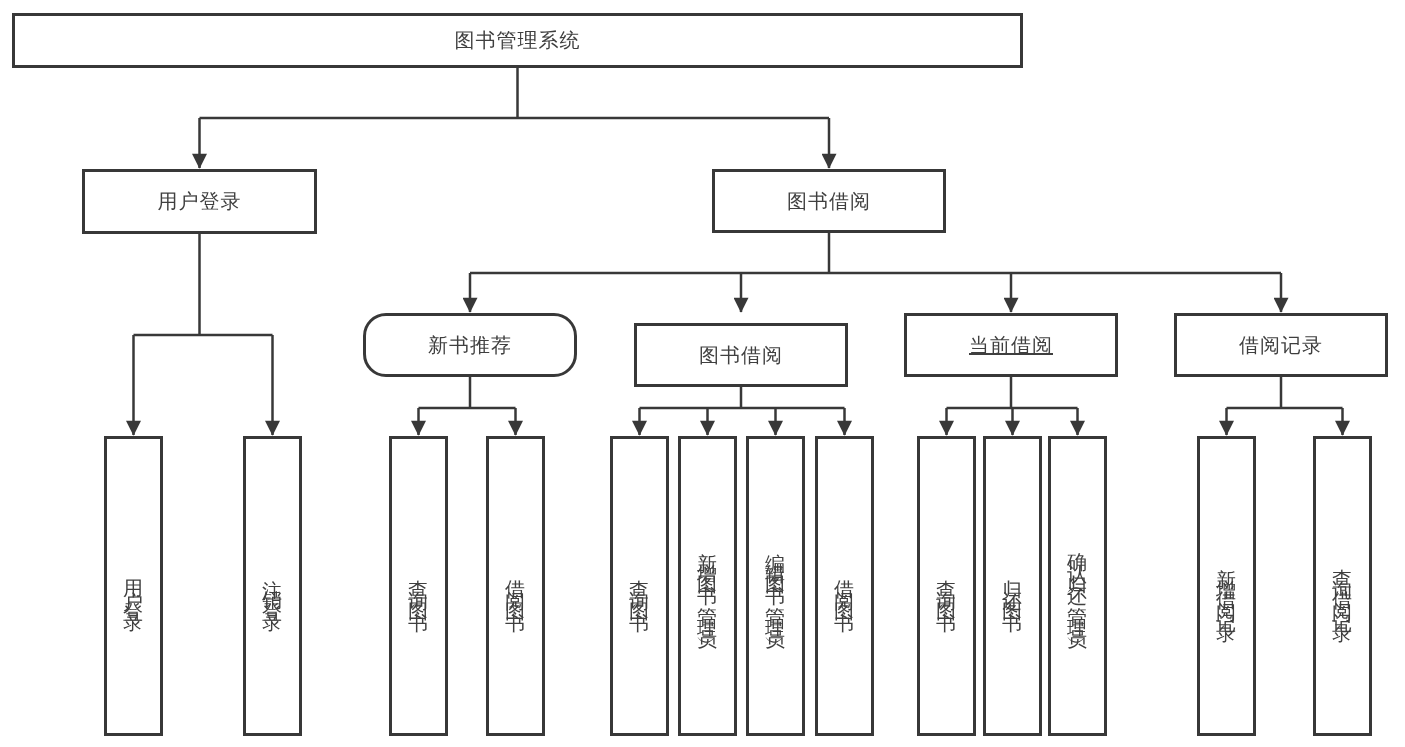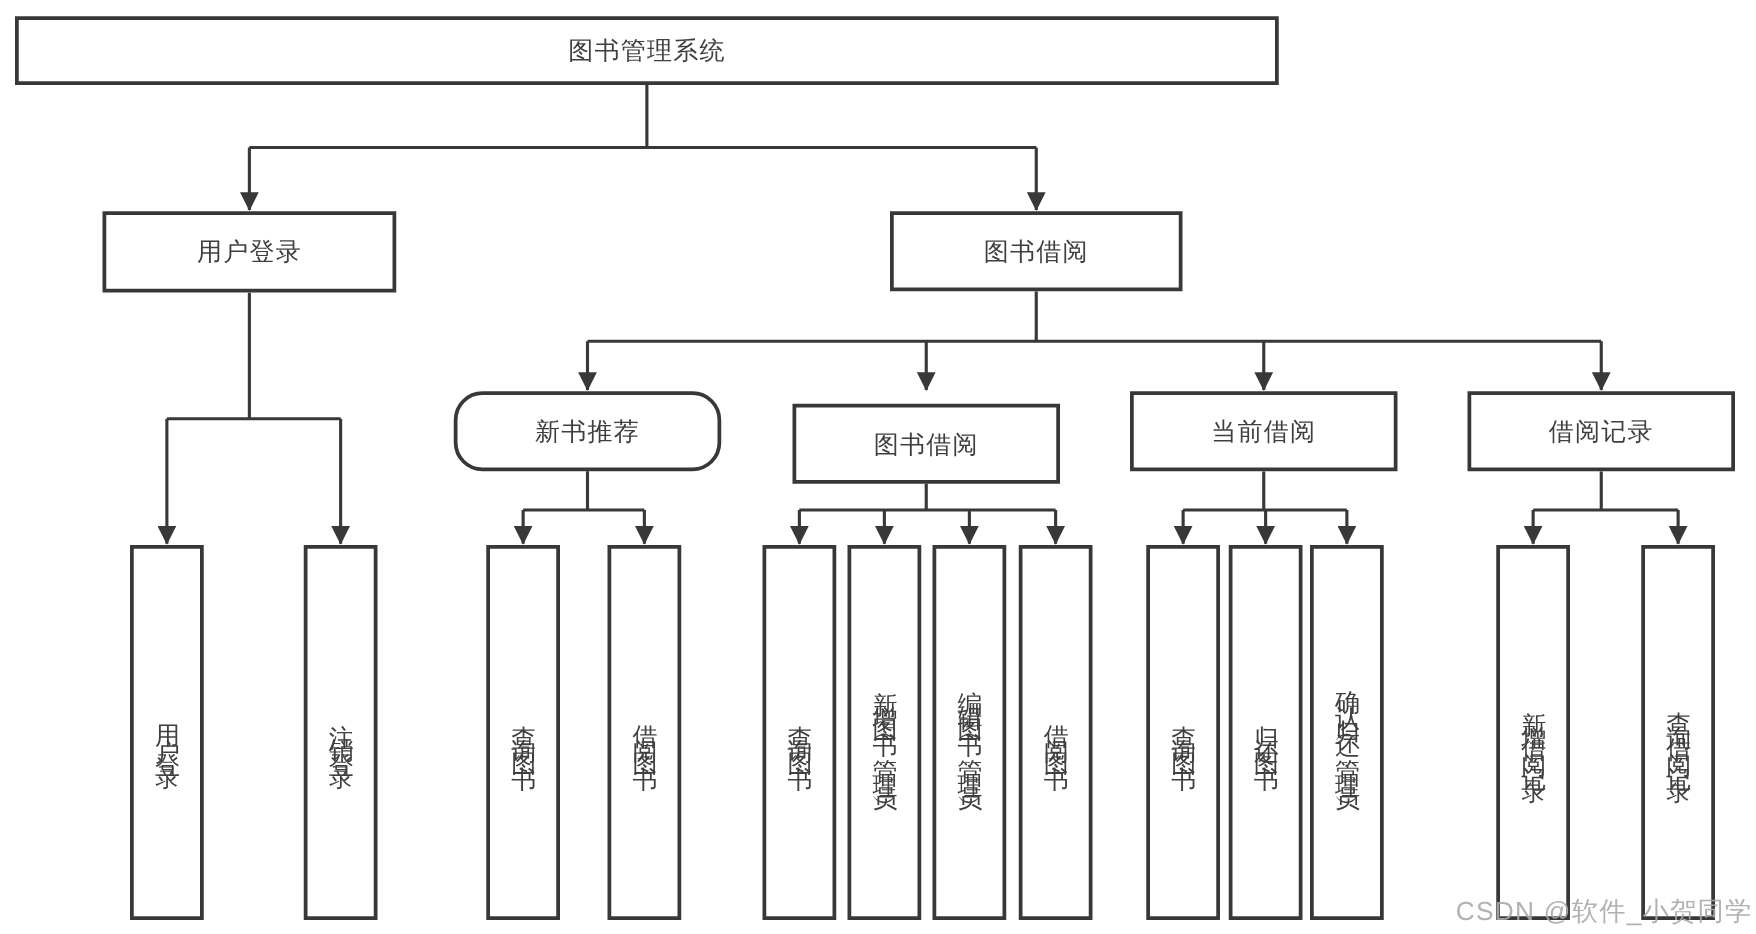--- a/index.html
+++ b/index.html
@@ -132,7 +132,7 @@
 
   <div class="hbox" style="left:363px; top:313px; width:214px; height:64px;border-radius:23px;">新书推荐</div>
   <div class="hbox" style="left:634px; top:323px; width:214px; height:64px;">图书借阅</div>
-  <div class="hbox" style="left:904px; top:313px; width:214px; height:64px;">当前借阅</div>
+  <div class="hbox" style="left:904px; top:313px; width:214px; height:64px;text-decoration:underline;">当前借阅</div>
   <div class="hbox" style="left:1174px; top:313px; width:214px; height:64px;text-align:center;">借阅记录</div>
 
   <div class="vbox" style="left:104px;">

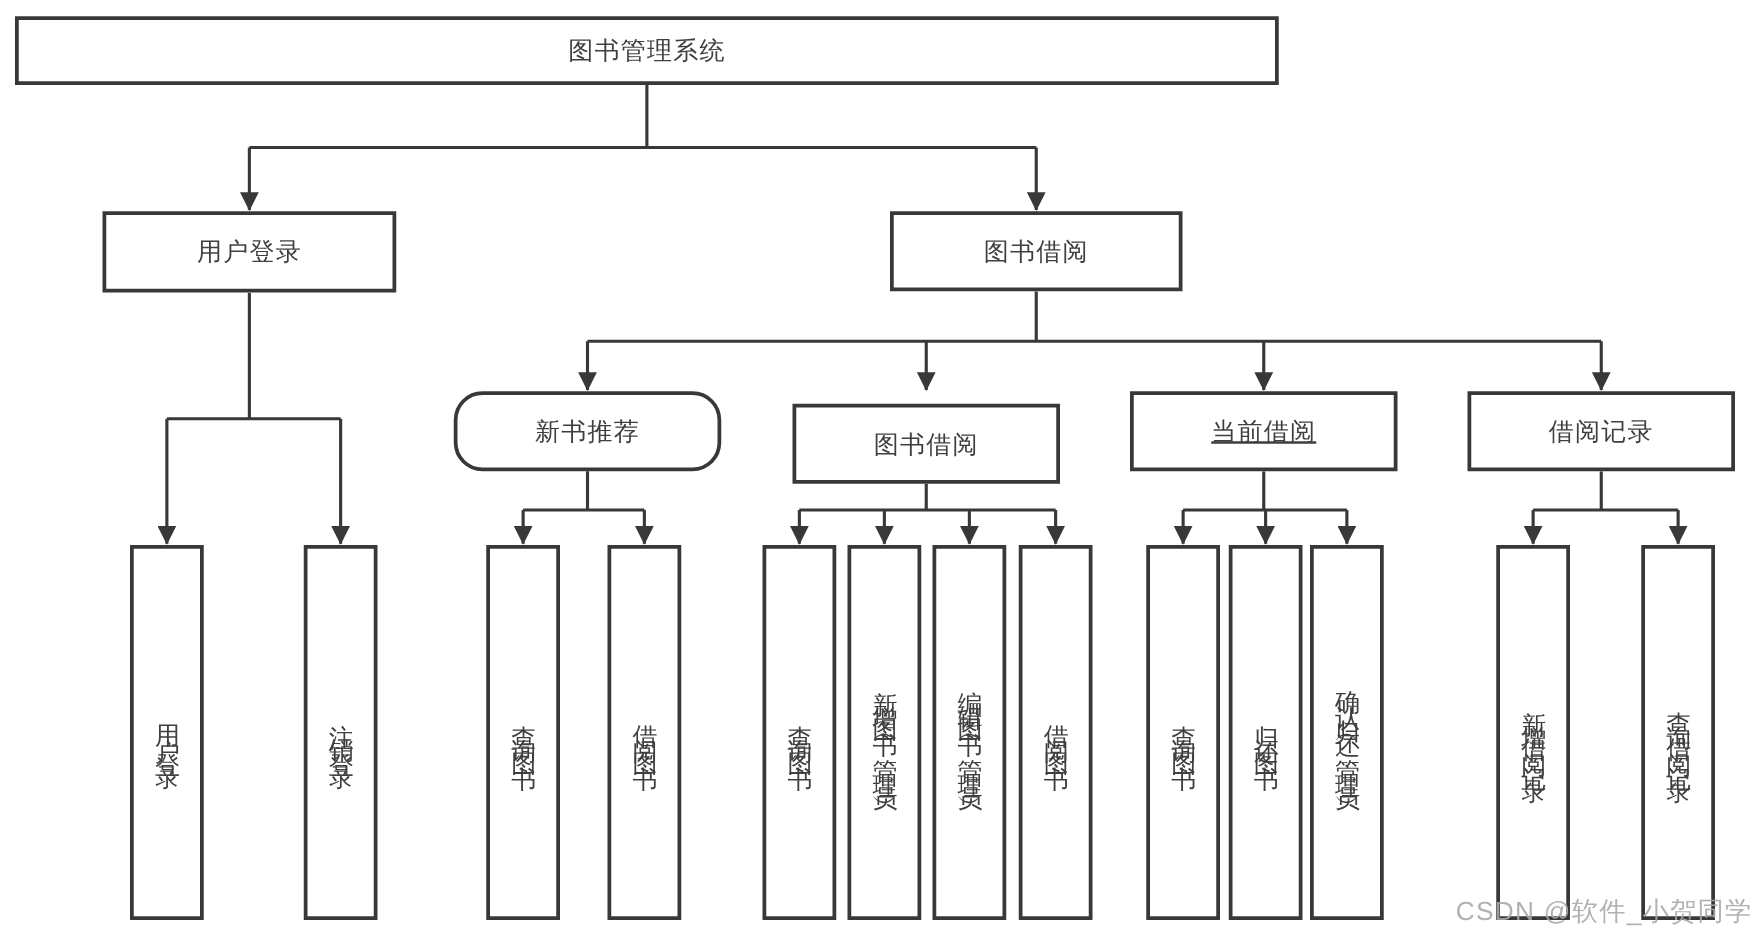--- a/index.html
+++ b/index.html
@@ -179,7 +179,6 @@
     <span>查询借阅记录</span>
   </div>
 
-  <div class="watermark">CSDN @软件_小贺同学</div>
 
 </div>
 

